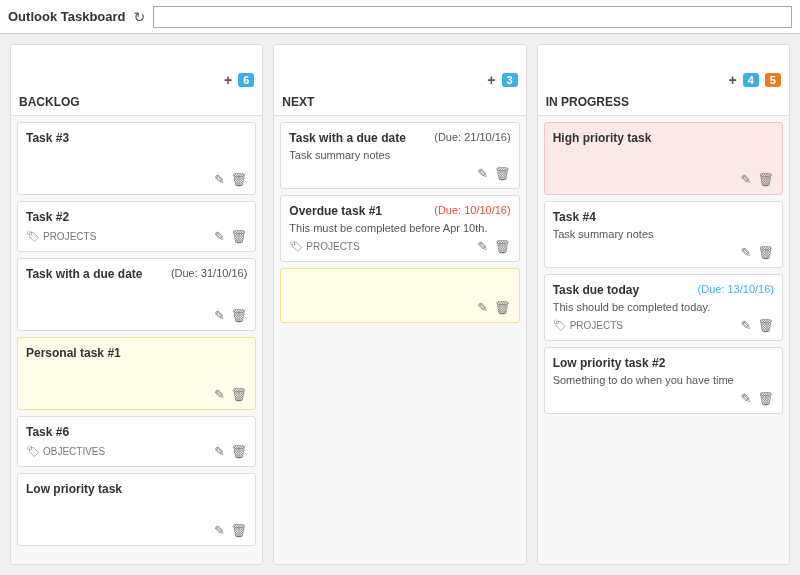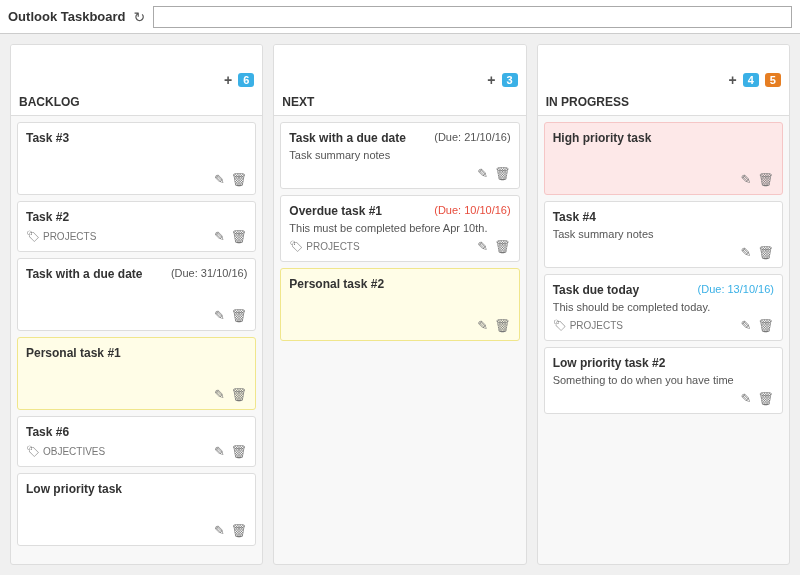--- a/index.html
+++ b/index.html
@@ -315,9 +315,6 @@
           </div>
         </div>
         <div class="card personal">
-          <div class="card-header">
-            <span class="card-title">Personal task #2</span>
-          </div>
           <div class="card-spacer"></div>
           <div class="card-footer">
             <div class="card-actions">

